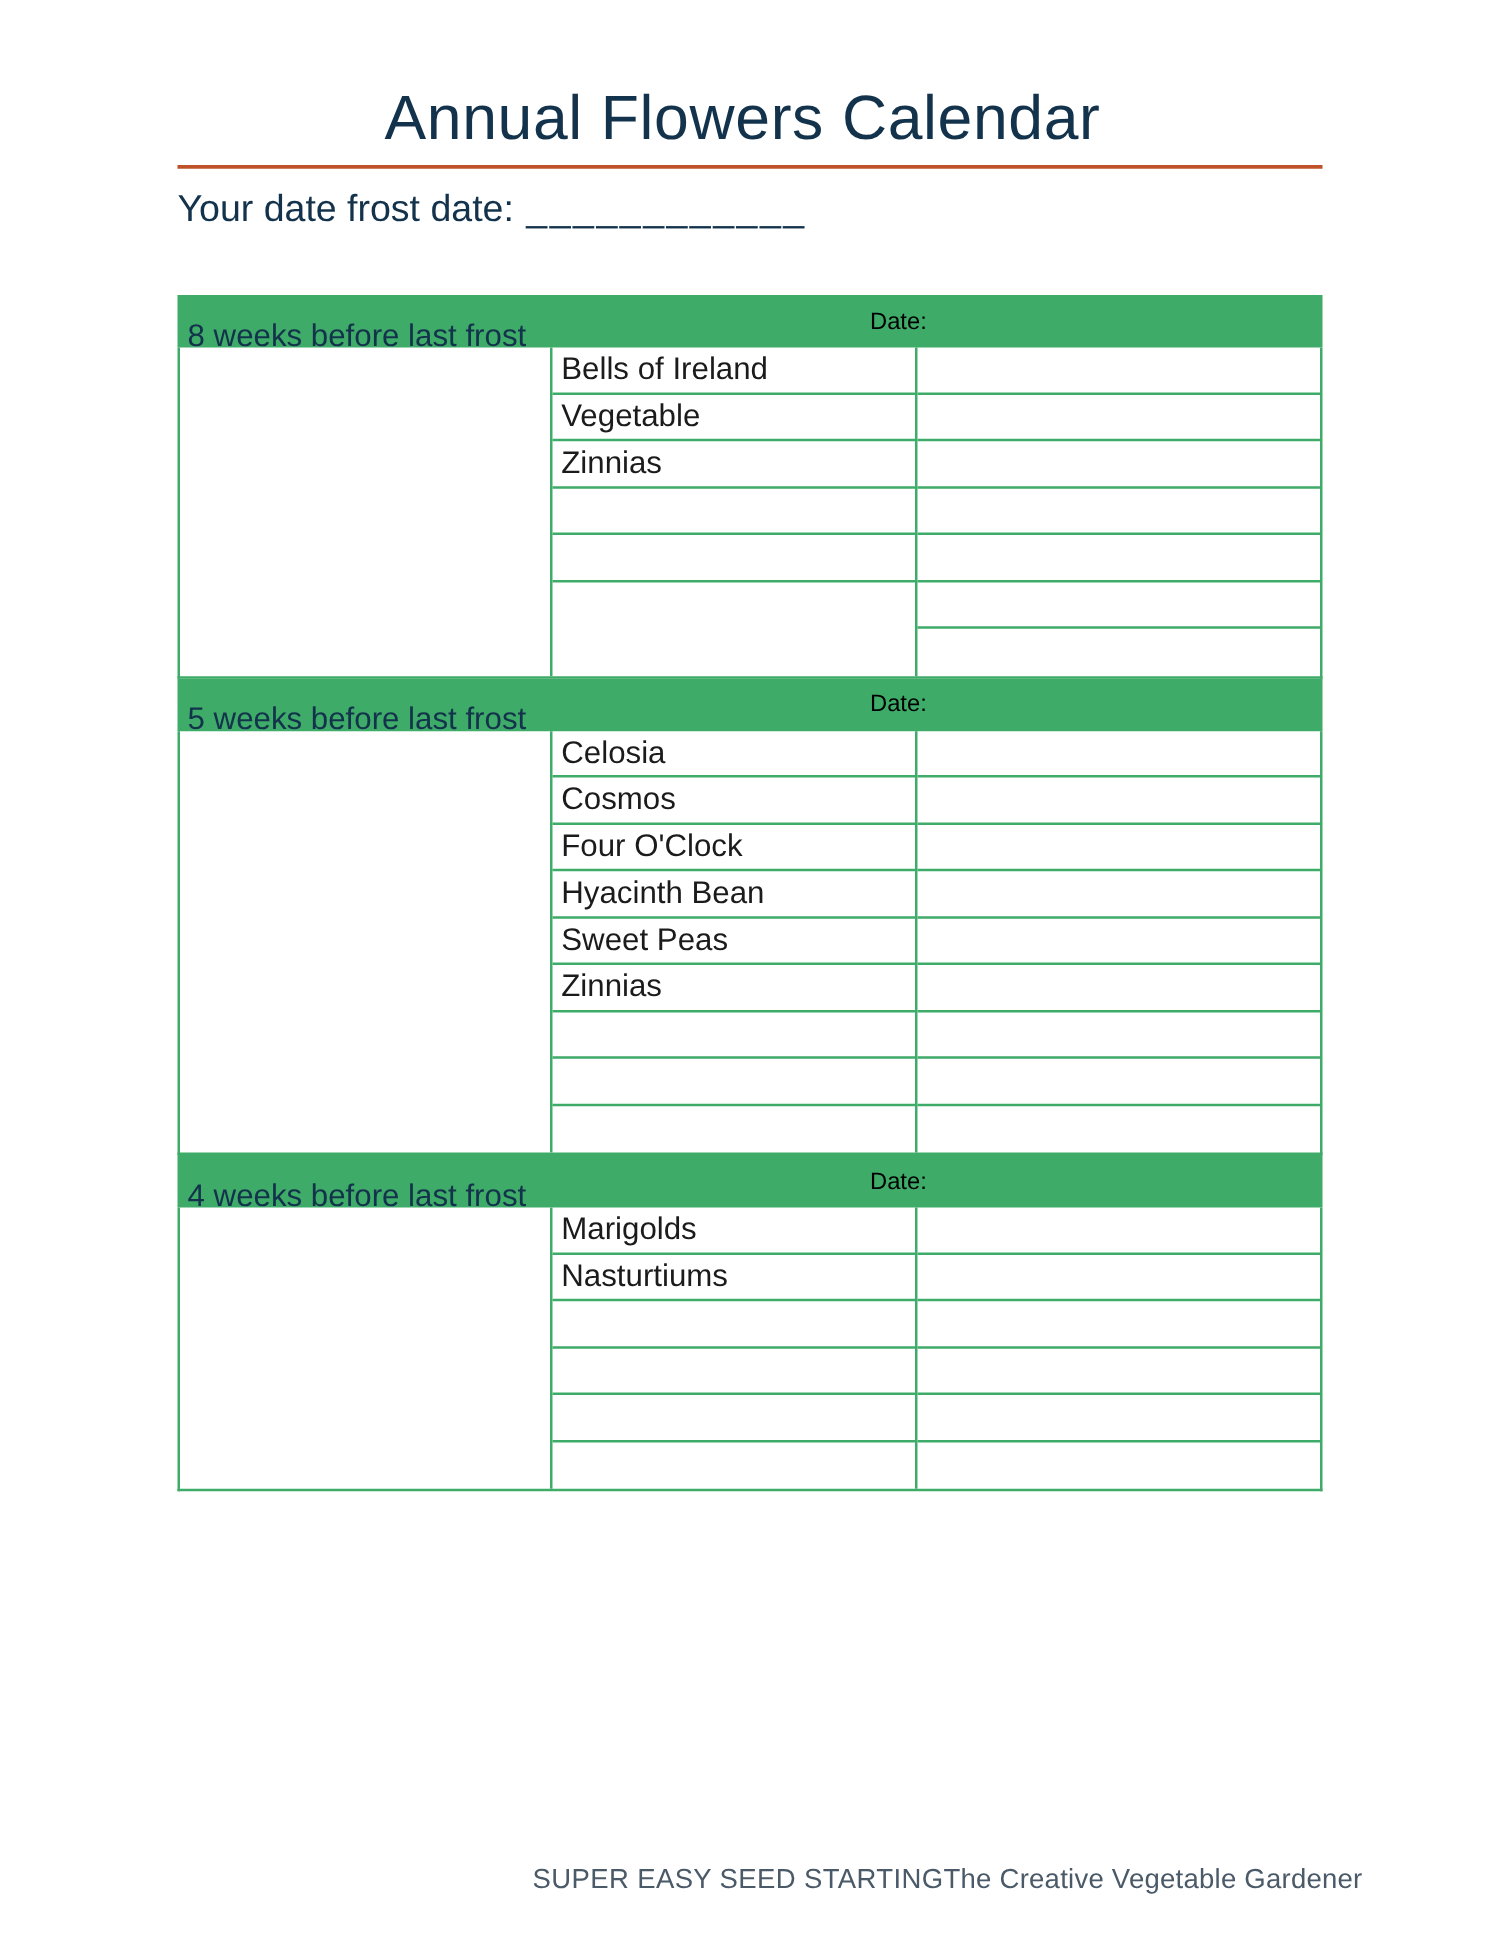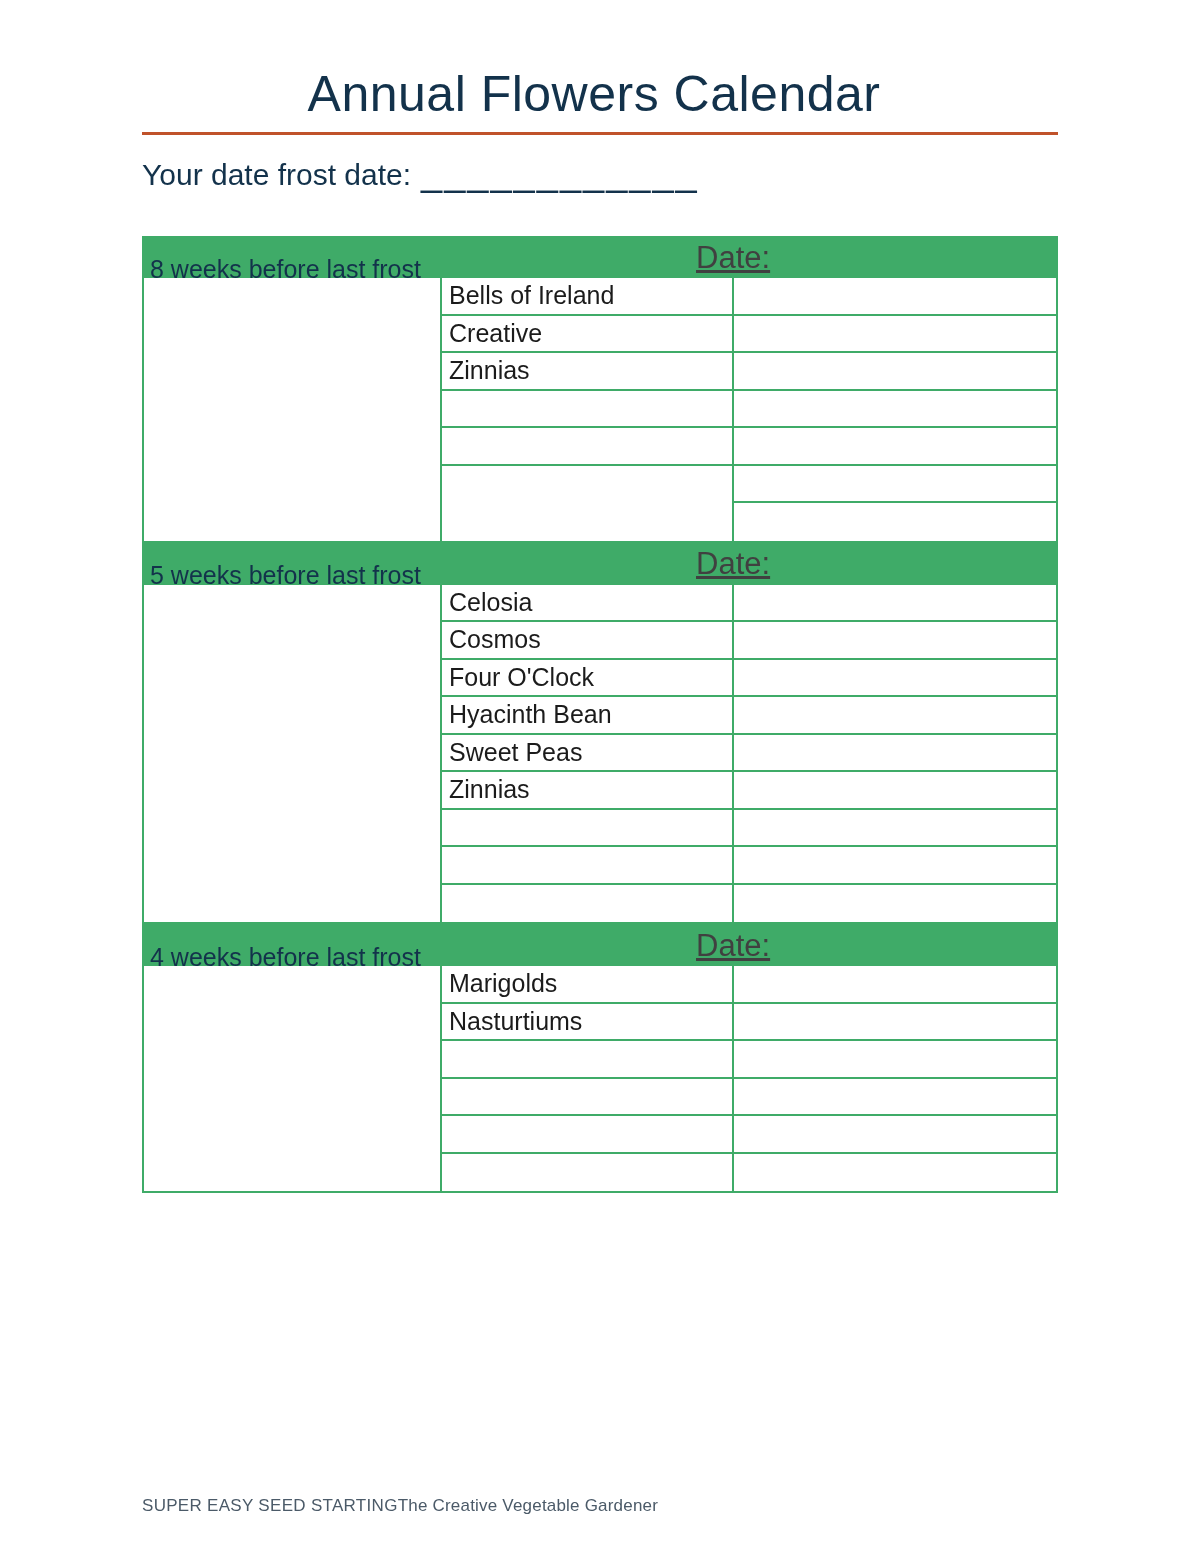--- a/index.html
+++ b/index.html
@@ -48,7 +48,7 @@
     white-space: pre;
   }
   .frost-blank {
-    font-size: 38px;
+    font-size: 30px;
     letter-spacing: 2px;
     color: #13324b;
   }

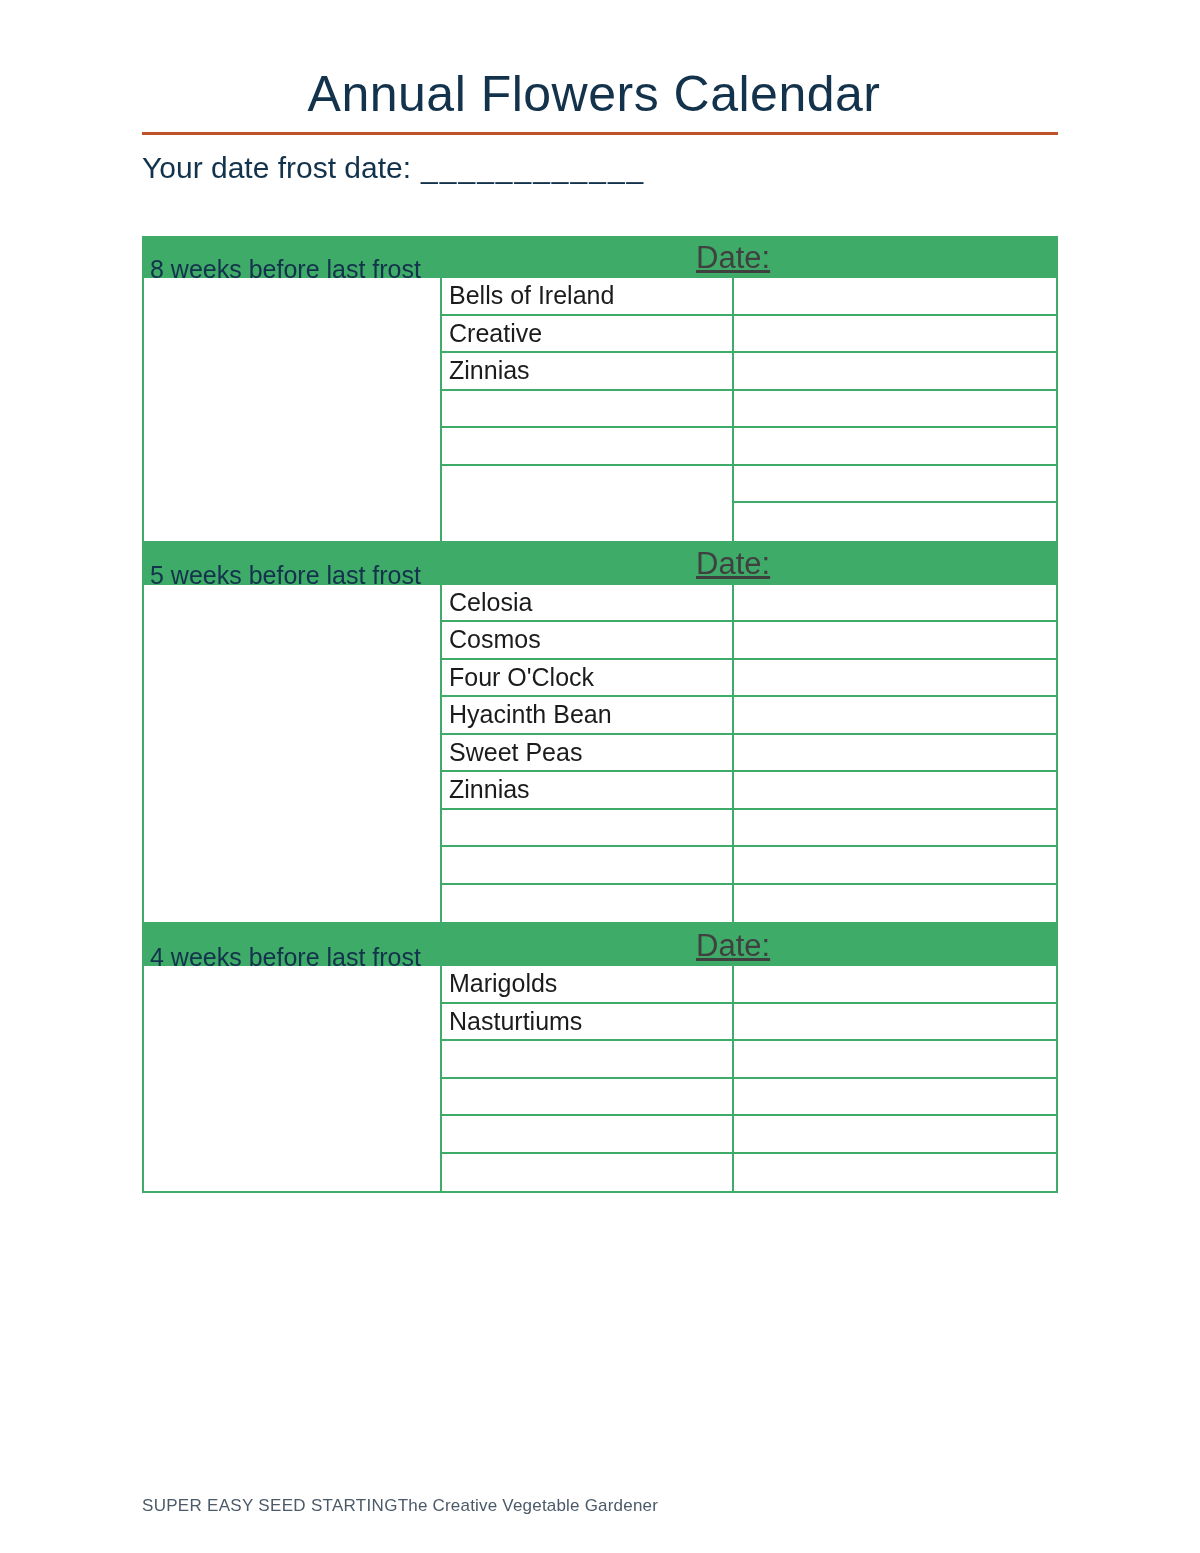--- a/index.html
+++ b/index.html
@@ -84,10 +84,9 @@
   .section-header-date {
     flex: 1;
     padding-left: 8px;
-    font-size: 31px;
-    color: #404040;
+    font-size: 19px;
+    color: #000000;
     line-height: 1;
-    text-decoration: underline;
   }
 
   .grid {

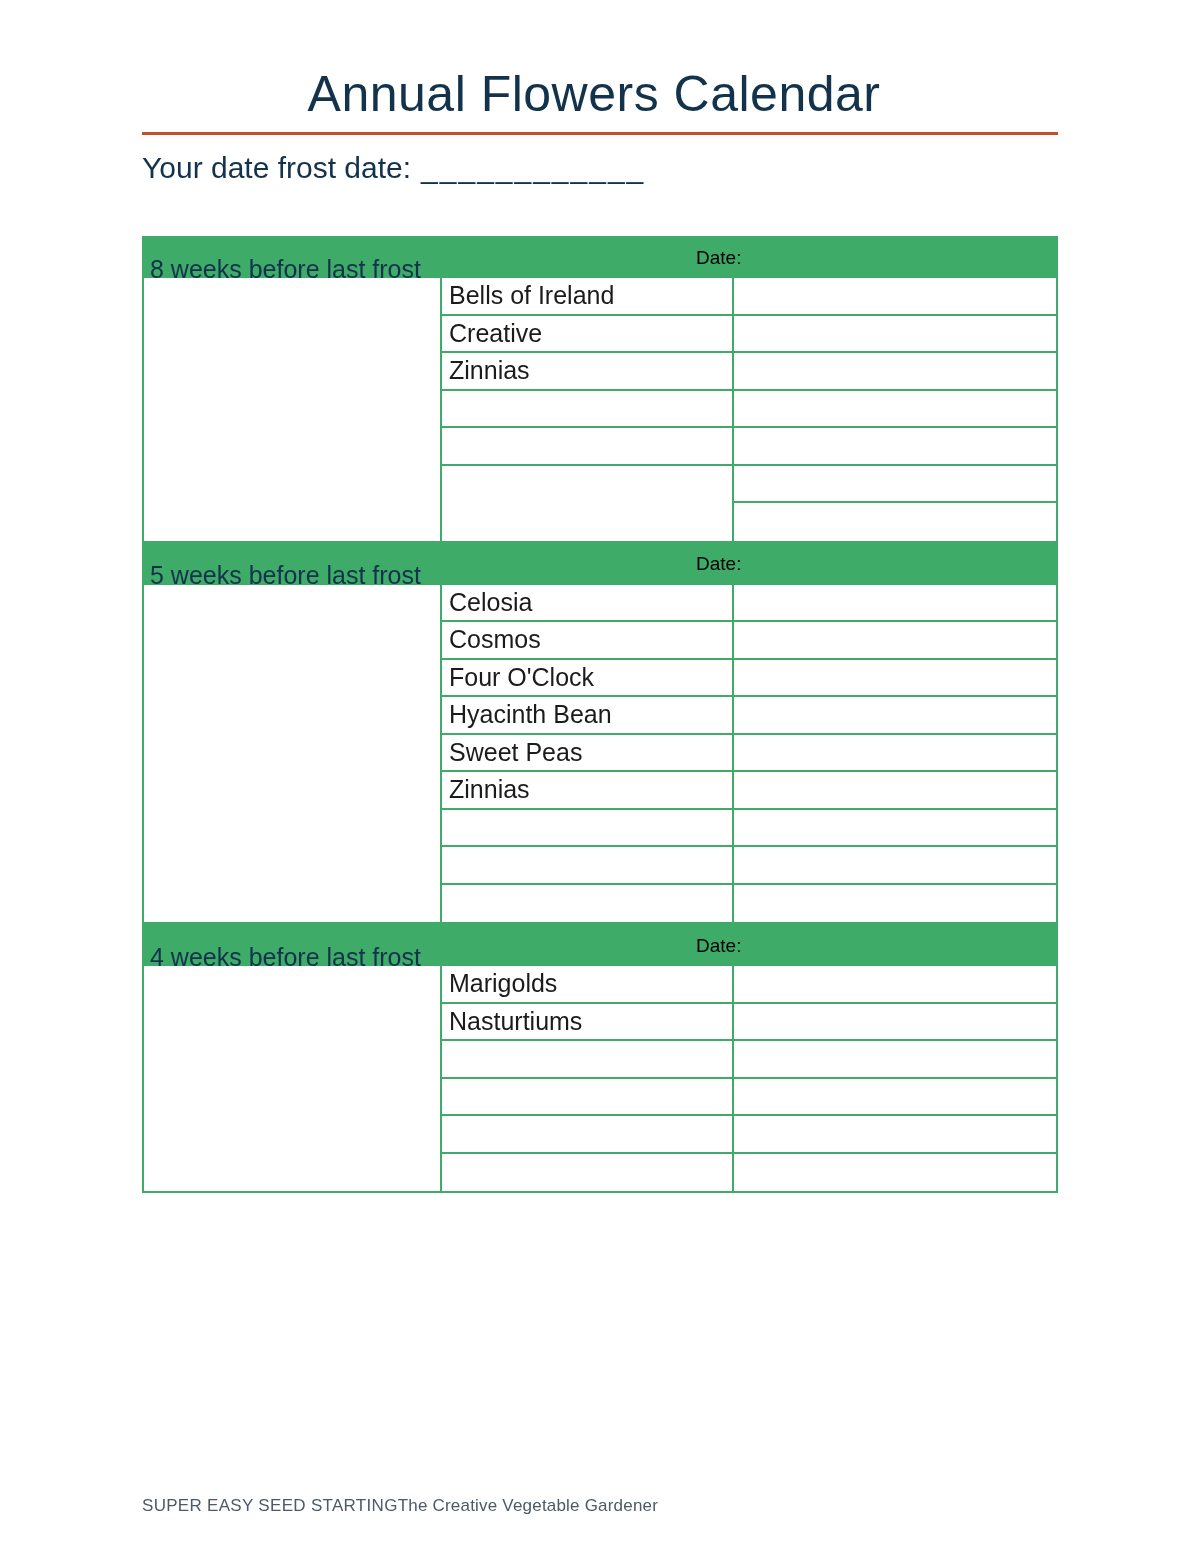--- a/index.html
+++ b/index.html
@@ -168,7 +168,7 @@
         </div>
         <div class="col-names">
           <div class="cell">Bells of Ireland</div>
-          <div class="cell">Creative</div>
+          <div class="cell">Vegetable</div>
           <div class="cell">Zinnias</div>
           <div class="cell"></div>
           <div class="cell"></div>

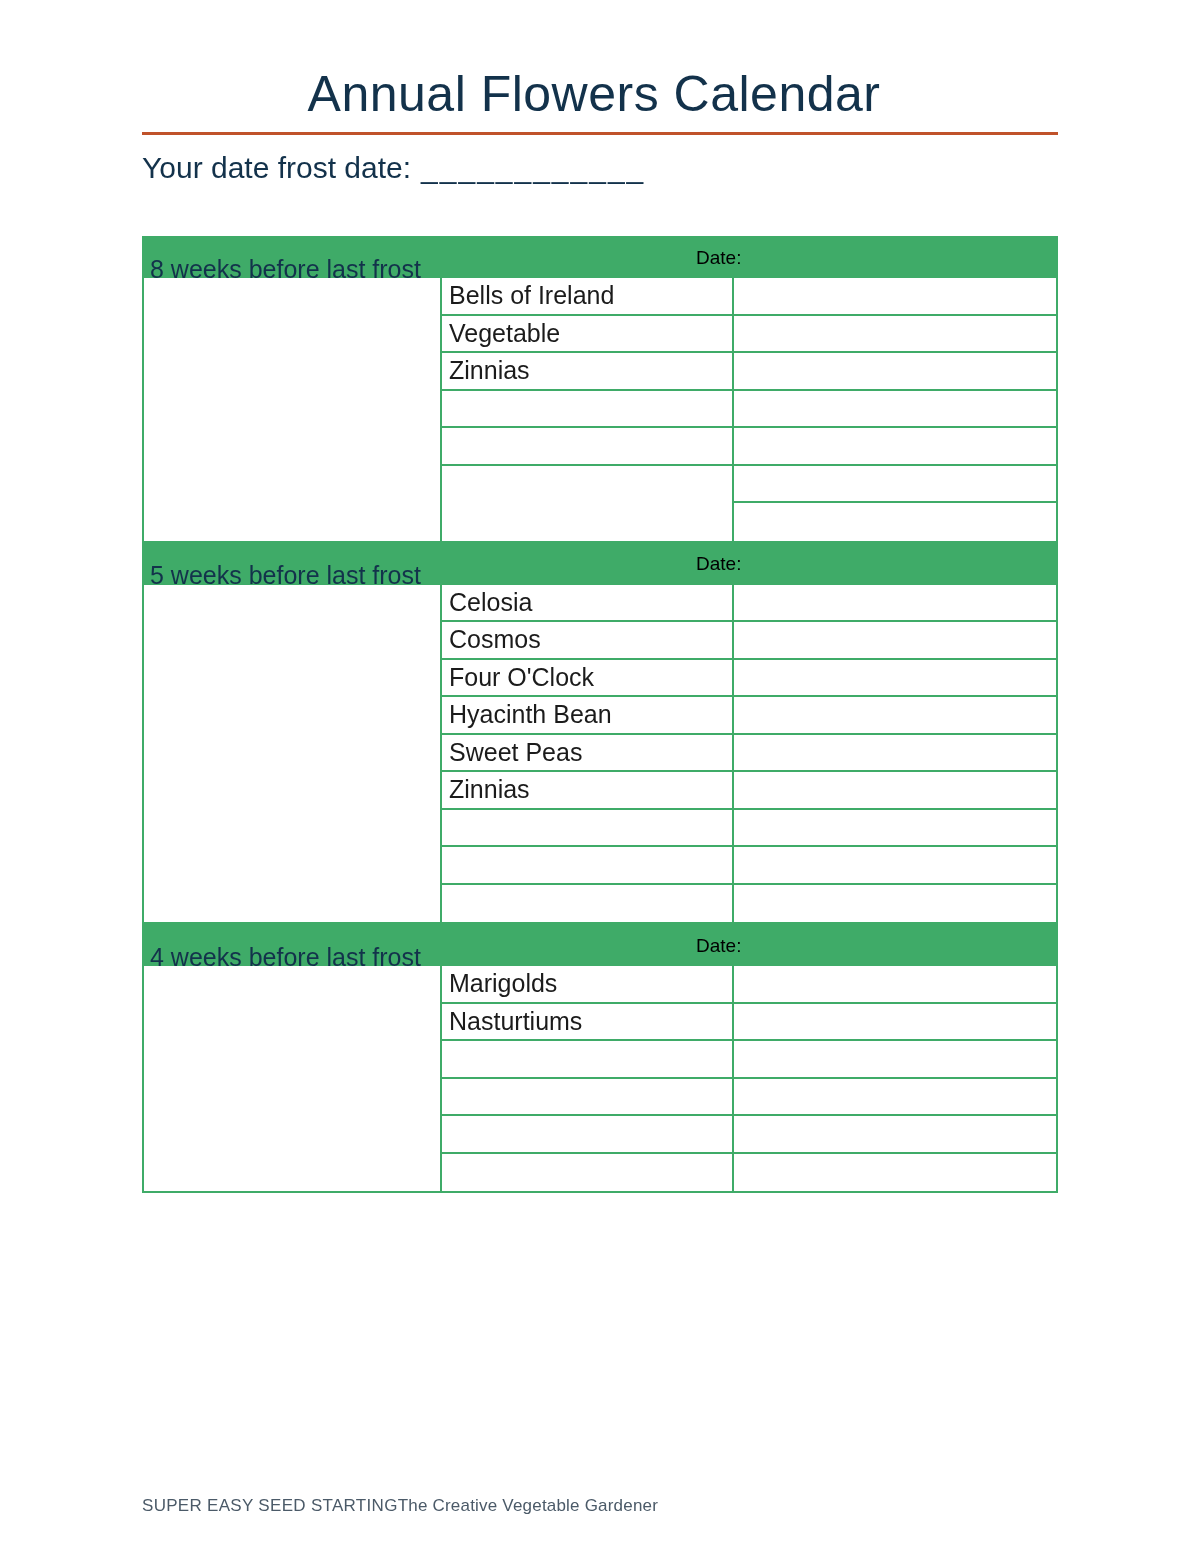--- a/index.html
+++ b/index.html
@@ -131,9 +131,9 @@
     right: 110px;
     bottom: 37px;
     display: flex;
-    justify-content: flex-start;
+    justify-content: flex-end;
     align-items: baseline;
-    font-size: 17px;
+    font-size: 22px;
     color: #4b5a68;
     letter-spacing: 0.3px;
   }

